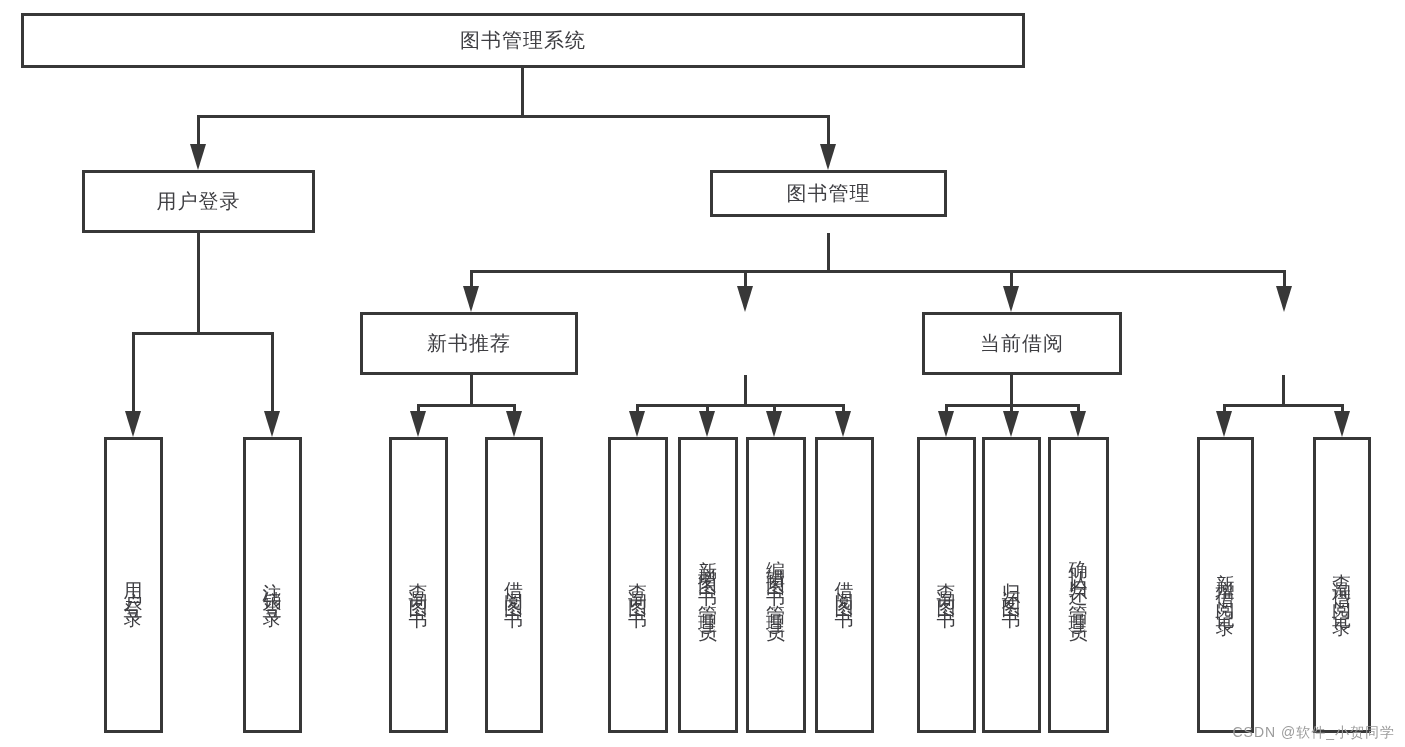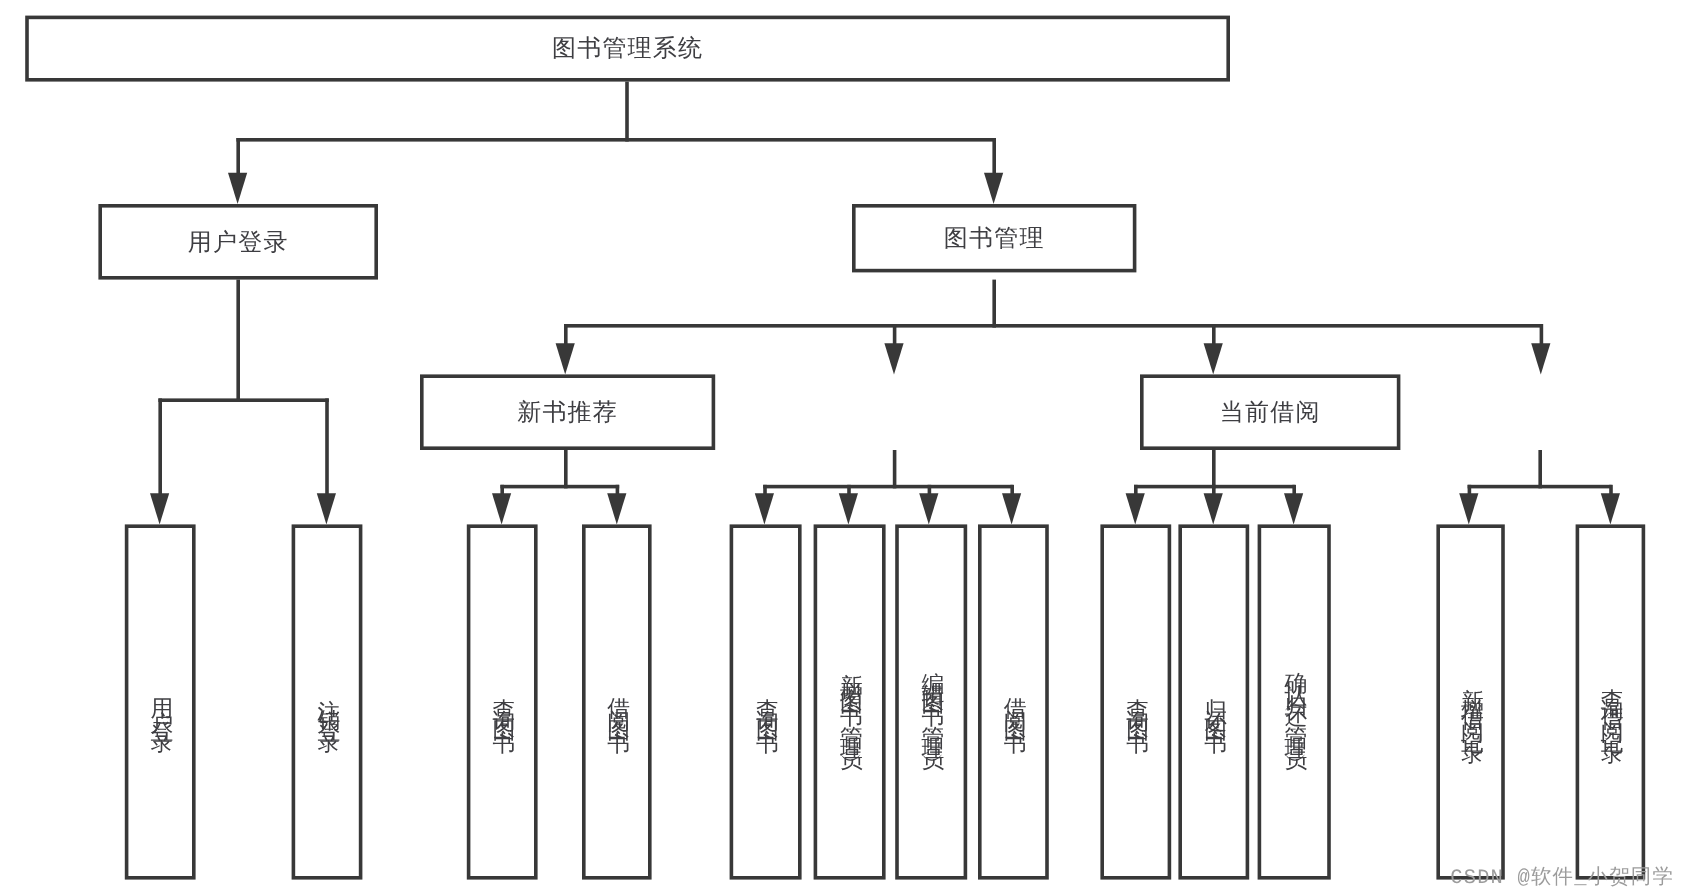--- a/index.html
+++ b/index.html
@@ -7,7 +7,7 @@
     position:relative;
     width:1405px;height:747px;
     background:#ffffff;
-    font-family:Liberation Mono, monospace;
+    font-family:Liberation Sans, sans-serif;
     overflow:hidden;
     --line:#383838;
     --text:#3e3e42;

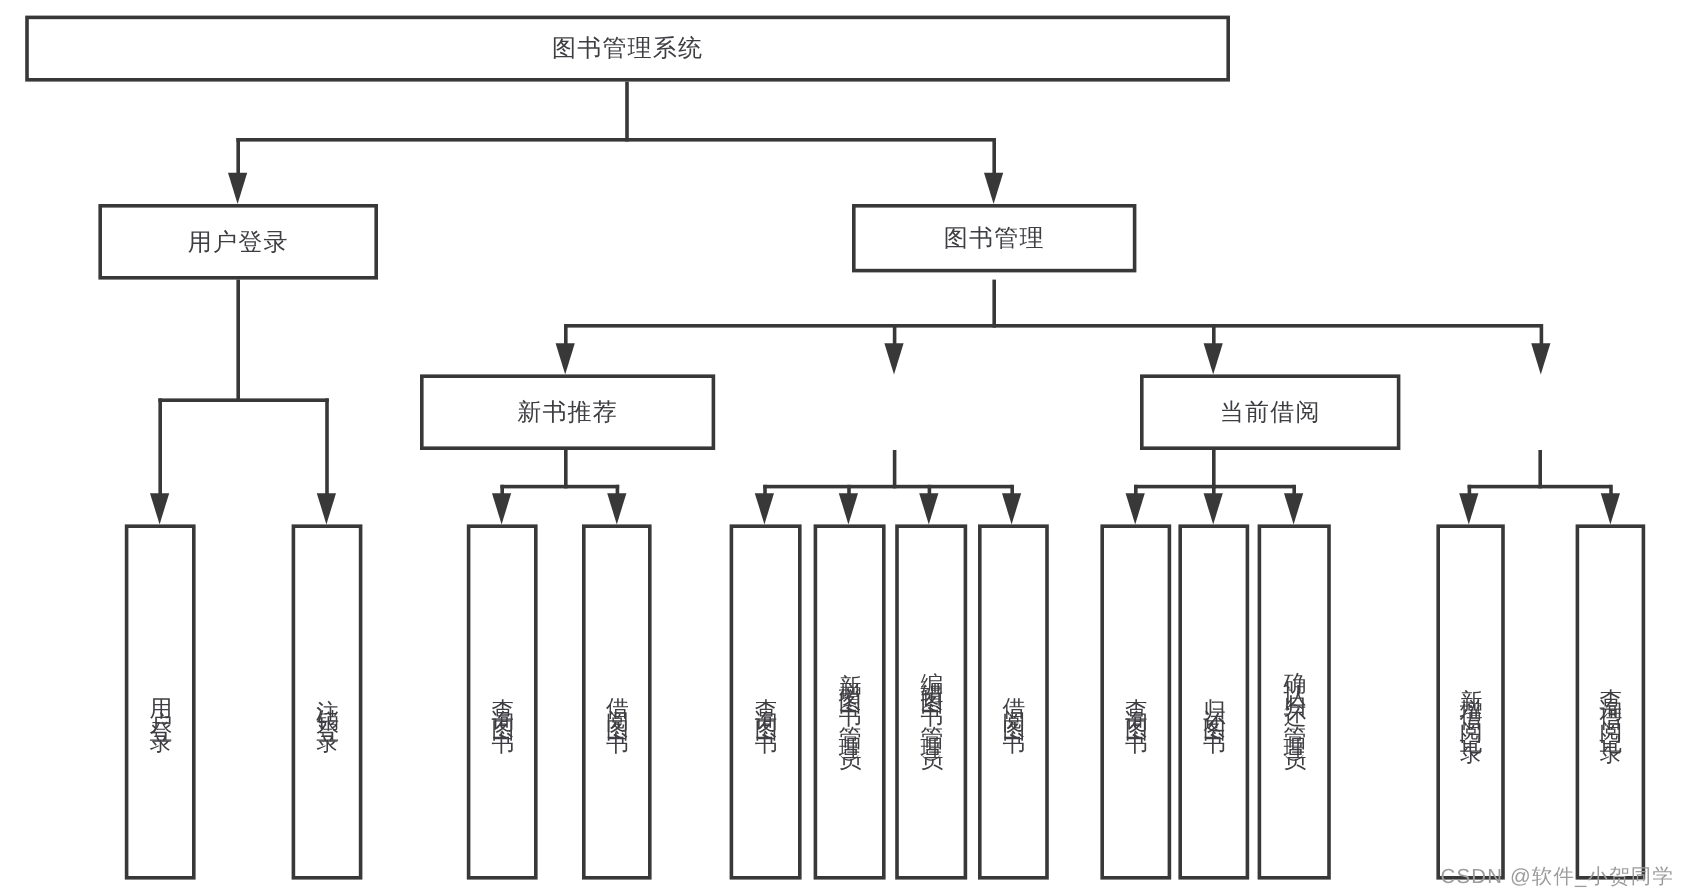--- a/index.html
+++ b/index.html
@@ -60,7 +60,7 @@
   <div class="arrow" style="left:820px;top:144px"></div>
 
   <div class="node" style="left:82px;top:170px;width:233px;height:63px">用户登录</div>
-  <div class="node" style="left:710px;top:170px;width:237px;height:57px">图书管理</div>
+  <div class="node" style="left:710px;top:170px;width:237px;height:47px">图书管理</div>
 
   <div class="vline" style="left:197px;top:233px;height:102px"></div>
   <div class="hline" style="left:132px;top:332px;width:142px"></div>

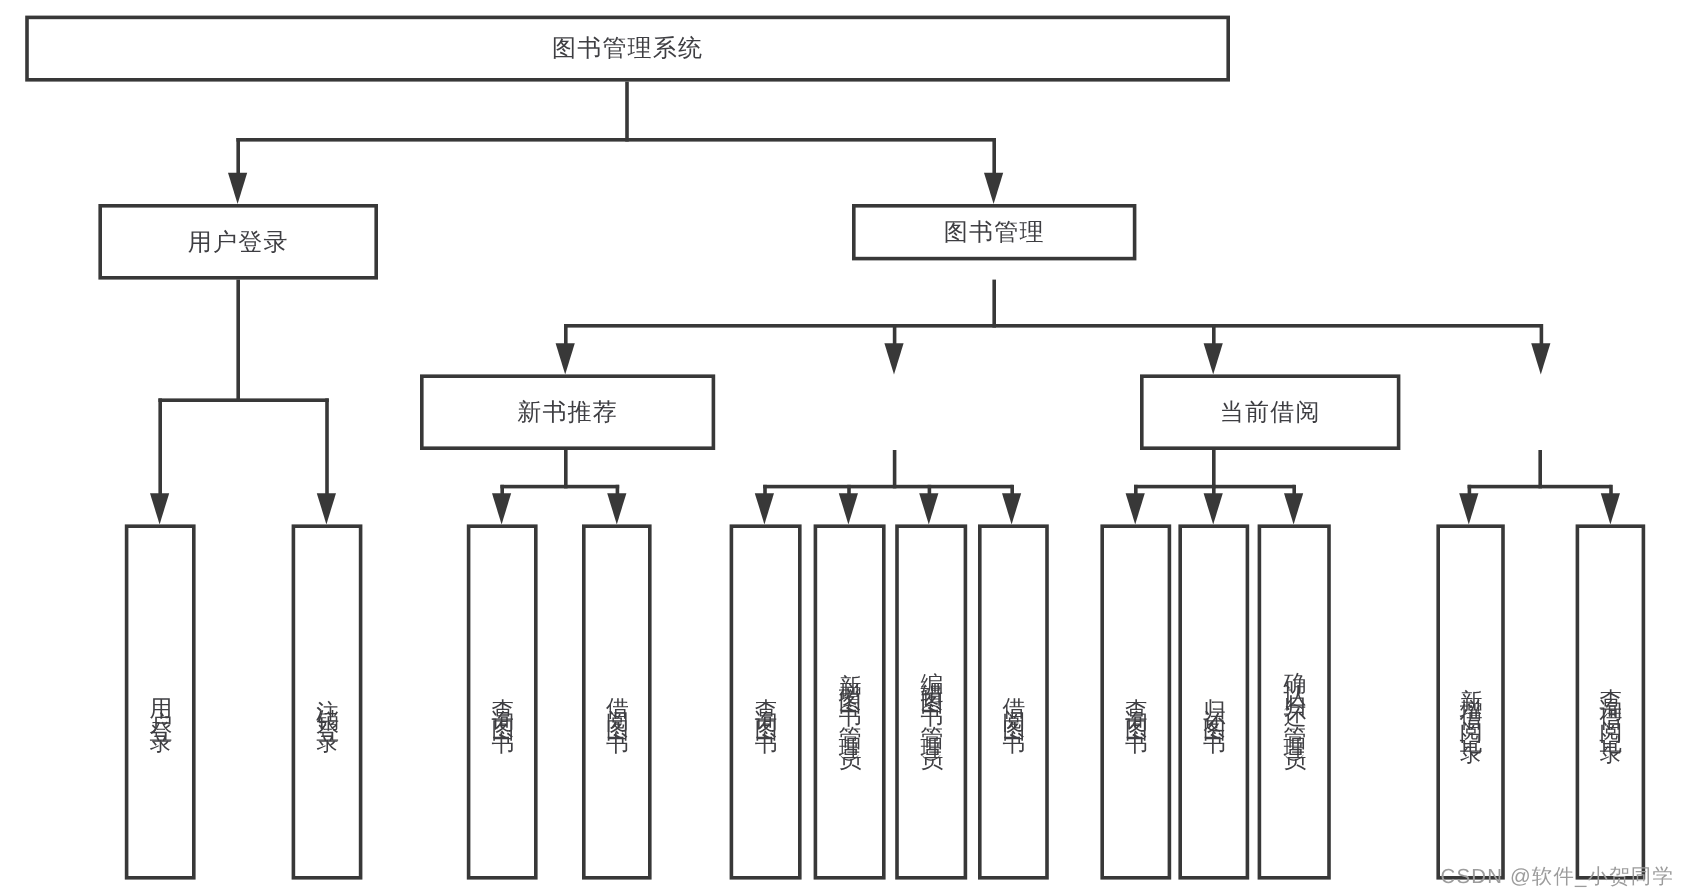--- a/index.html
+++ b/index.html
@@ -80,7 +80,7 @@
   <div class="vline" style="left:1283px;top:270px;height:18px"></div>
   <div class="arrow" style="left:1276px;top:286px"></div>
 
-  <div class="node" style="left:350px;top:312px;width:246px;height:63px">新书推荐</div>
+  <div class="node" style="left:360px;top:312px;width:218px;height:63px">新书推荐</div>
   <div class="node" style="left:950px;top:312px;width:217px;height:63px">当前借阅</div>
 
   <div class="vline" style="left:470px;top:375px;height:32px"></div>

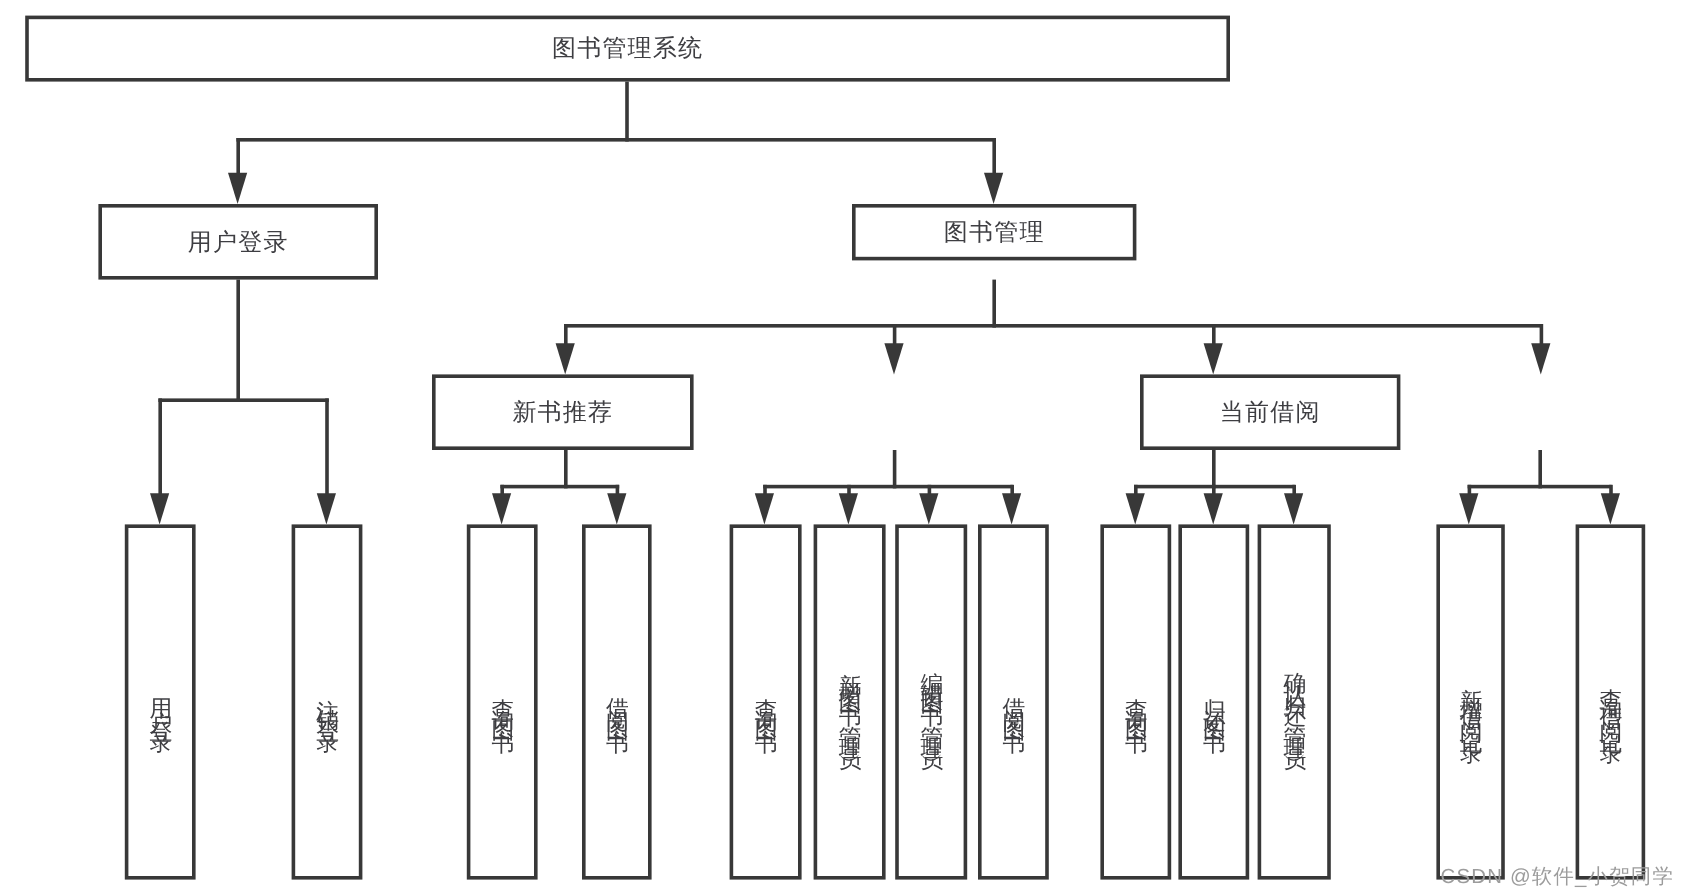--- a/index.html
+++ b/index.html
@@ -81,7 +81,7 @@
   <div class="arrow" style="left:1276px;top:286px"></div>
 
   <div class="node" style="left:360px;top:312px;width:218px;height:63px">新书推荐</div>
-  <div class="node" style="left:950px;top:312px;width:217px;height:63px">当前借阅</div>
+  <div class="node" style="left:922px;top:312px;width:200px;height:63px">当前借阅</div>
 
   <div class="vline" style="left:470px;top:375px;height:32px"></div>
   <div class="hline" style="left:417px;top:404px;width:99px"></div>

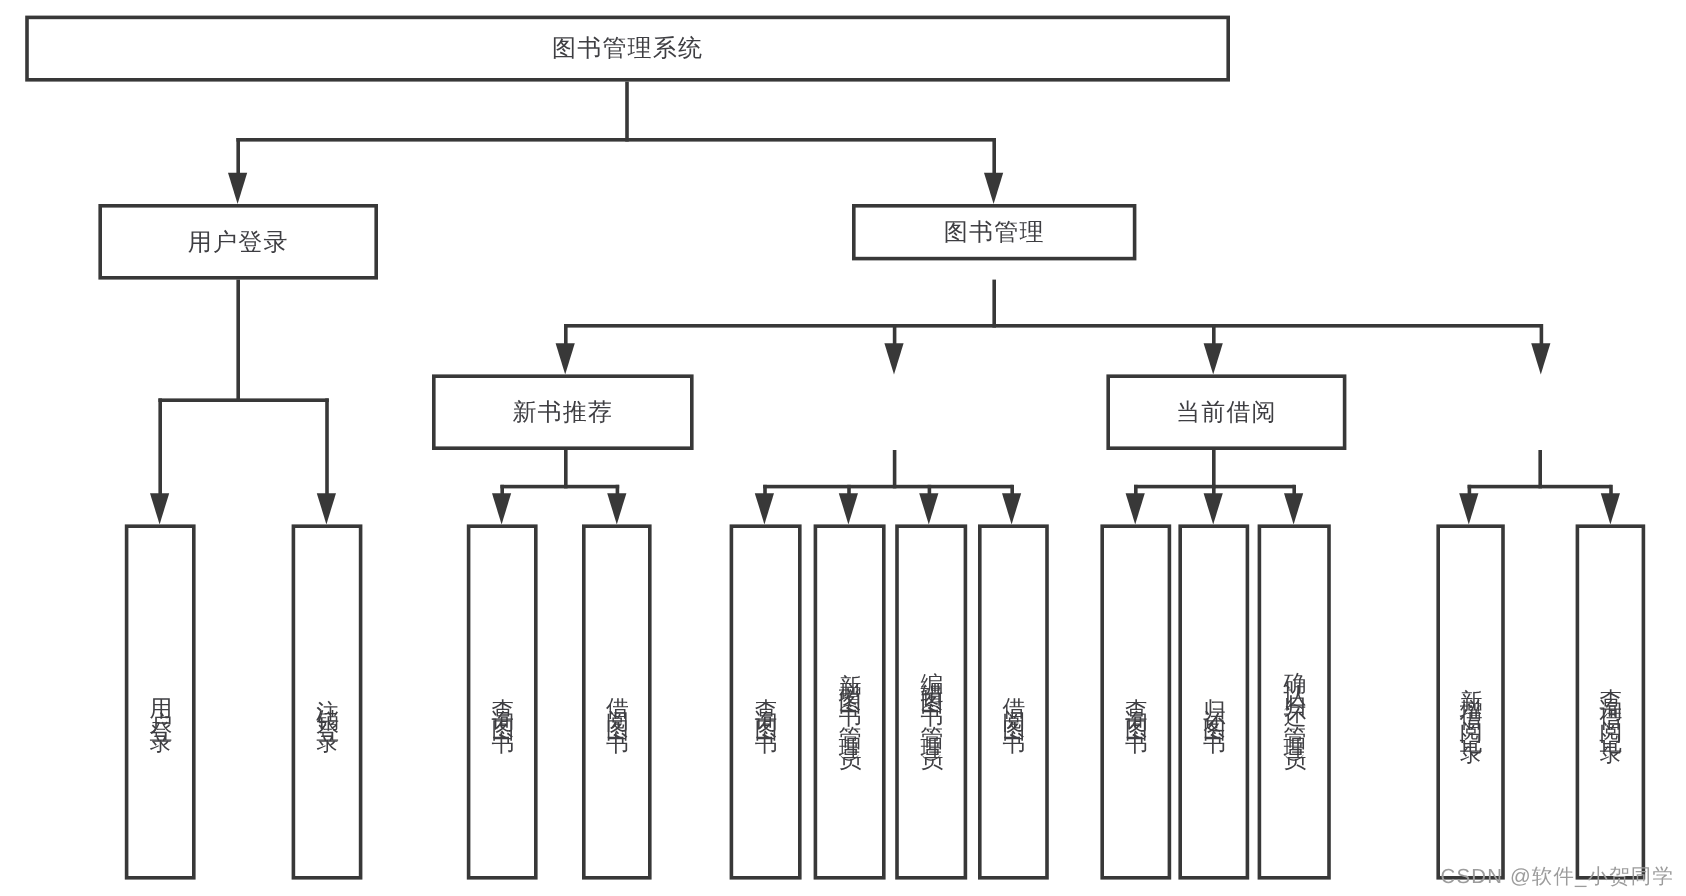--- a/index.html
+++ b/index.html
@@ -40,7 +40,7 @@
   }
   .watermark{
     position:absolute;right:10px;bottom:5px;
-    font-size:17px;color:#9c9c9c;letter-spacing:1px;
+    font-size:14px;color:#9c9c9c;letter-spacing:1px;
     pointer-events:none;
     margin-left:10px;
   }

